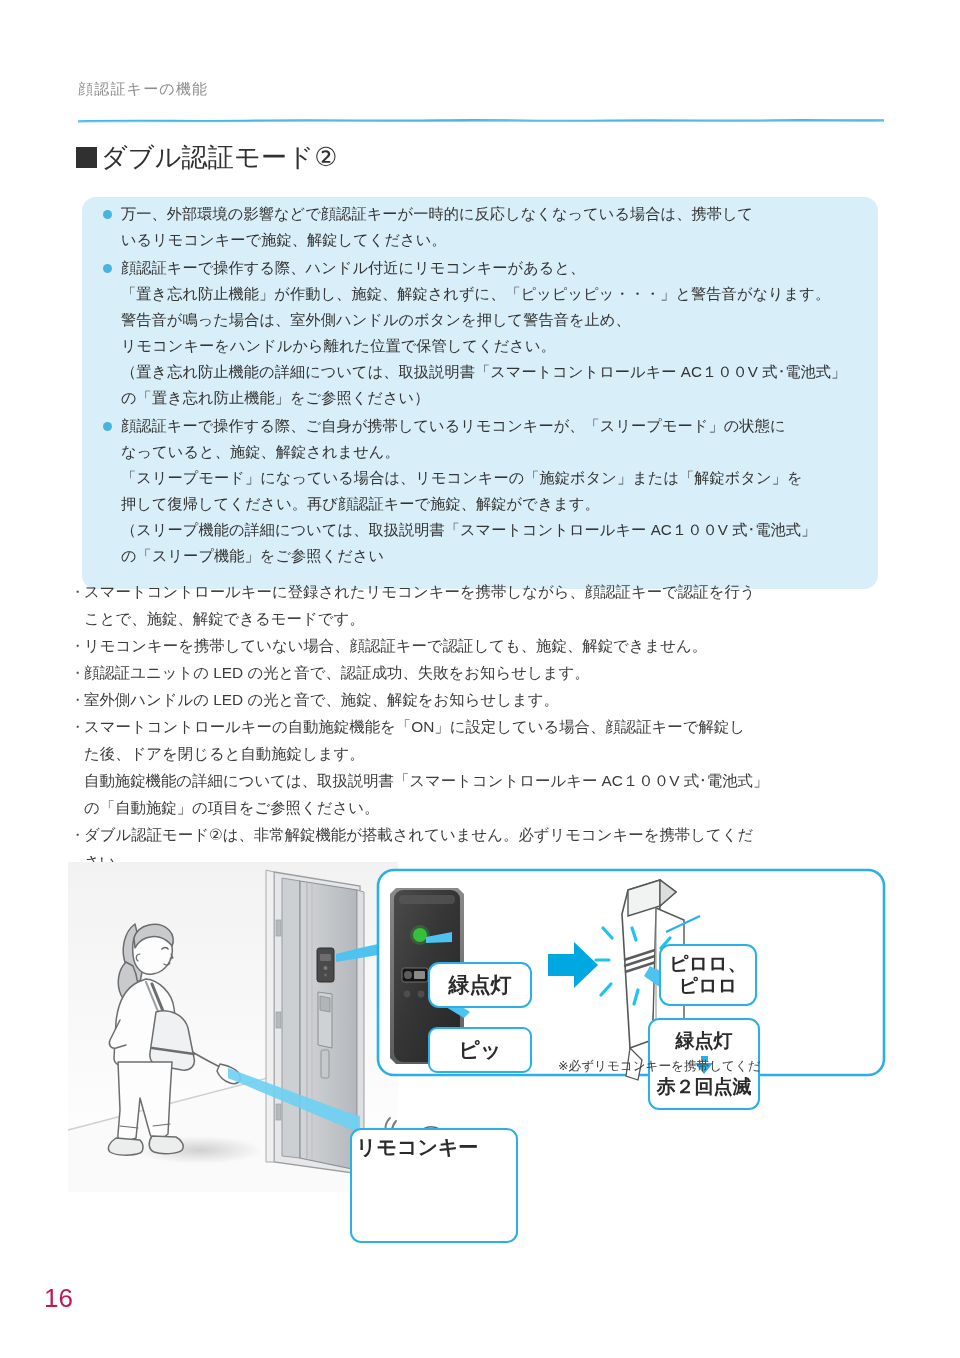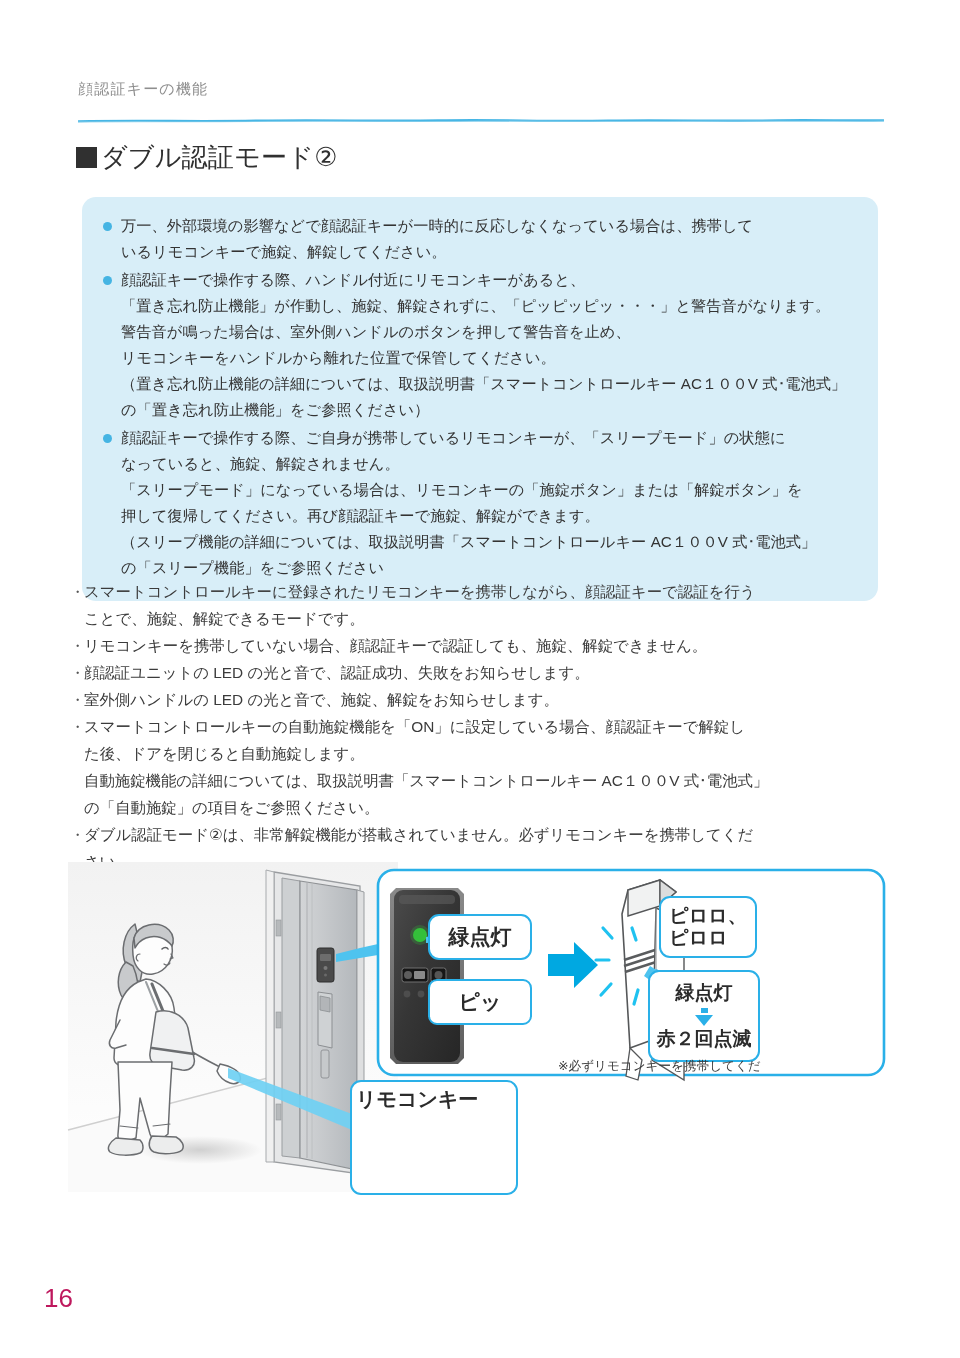--- a/index.html
+++ b/index.html
@@ -72,7 +72,7 @@
     box-sizing: border-box;
     background: #d8eef8;
     border-radius: 14px;
-    padding: 16px 20px 18px 18px;
+    padding: 4px 20px 18px 18px;
   }
   .notice-item {
     display: flex;

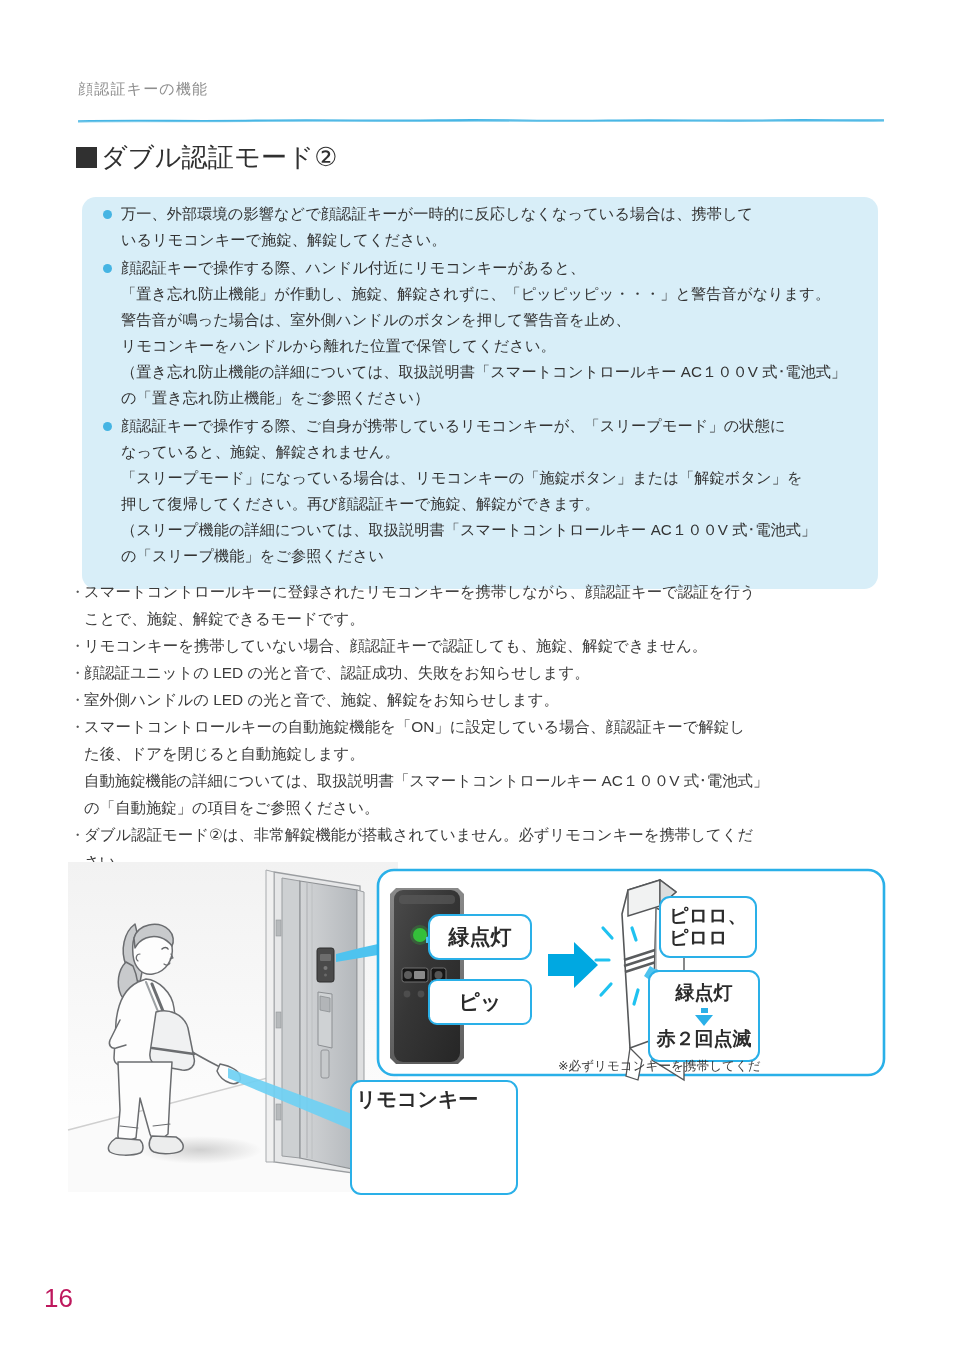--- a/index.html
+++ b/index.html
@@ -147,10 +147,11 @@
     display: flex;
     align-items: center;
     justify-content: center;
-    text-align: left;
+    text-align: center;
     color: #2b2b2b;
     font-weight: bold;
     line-height: 1.18;
+    margin-top: 48px;
   }
   .callout-green    { left: 368px; top: 52px;  width: 104px; height: 46px; font-size: 21px; }
   .callout-beep     { left: 368px; top: 117px; width: 104px; height: 46px; font-size: 21px; border-radius: 9px; }

